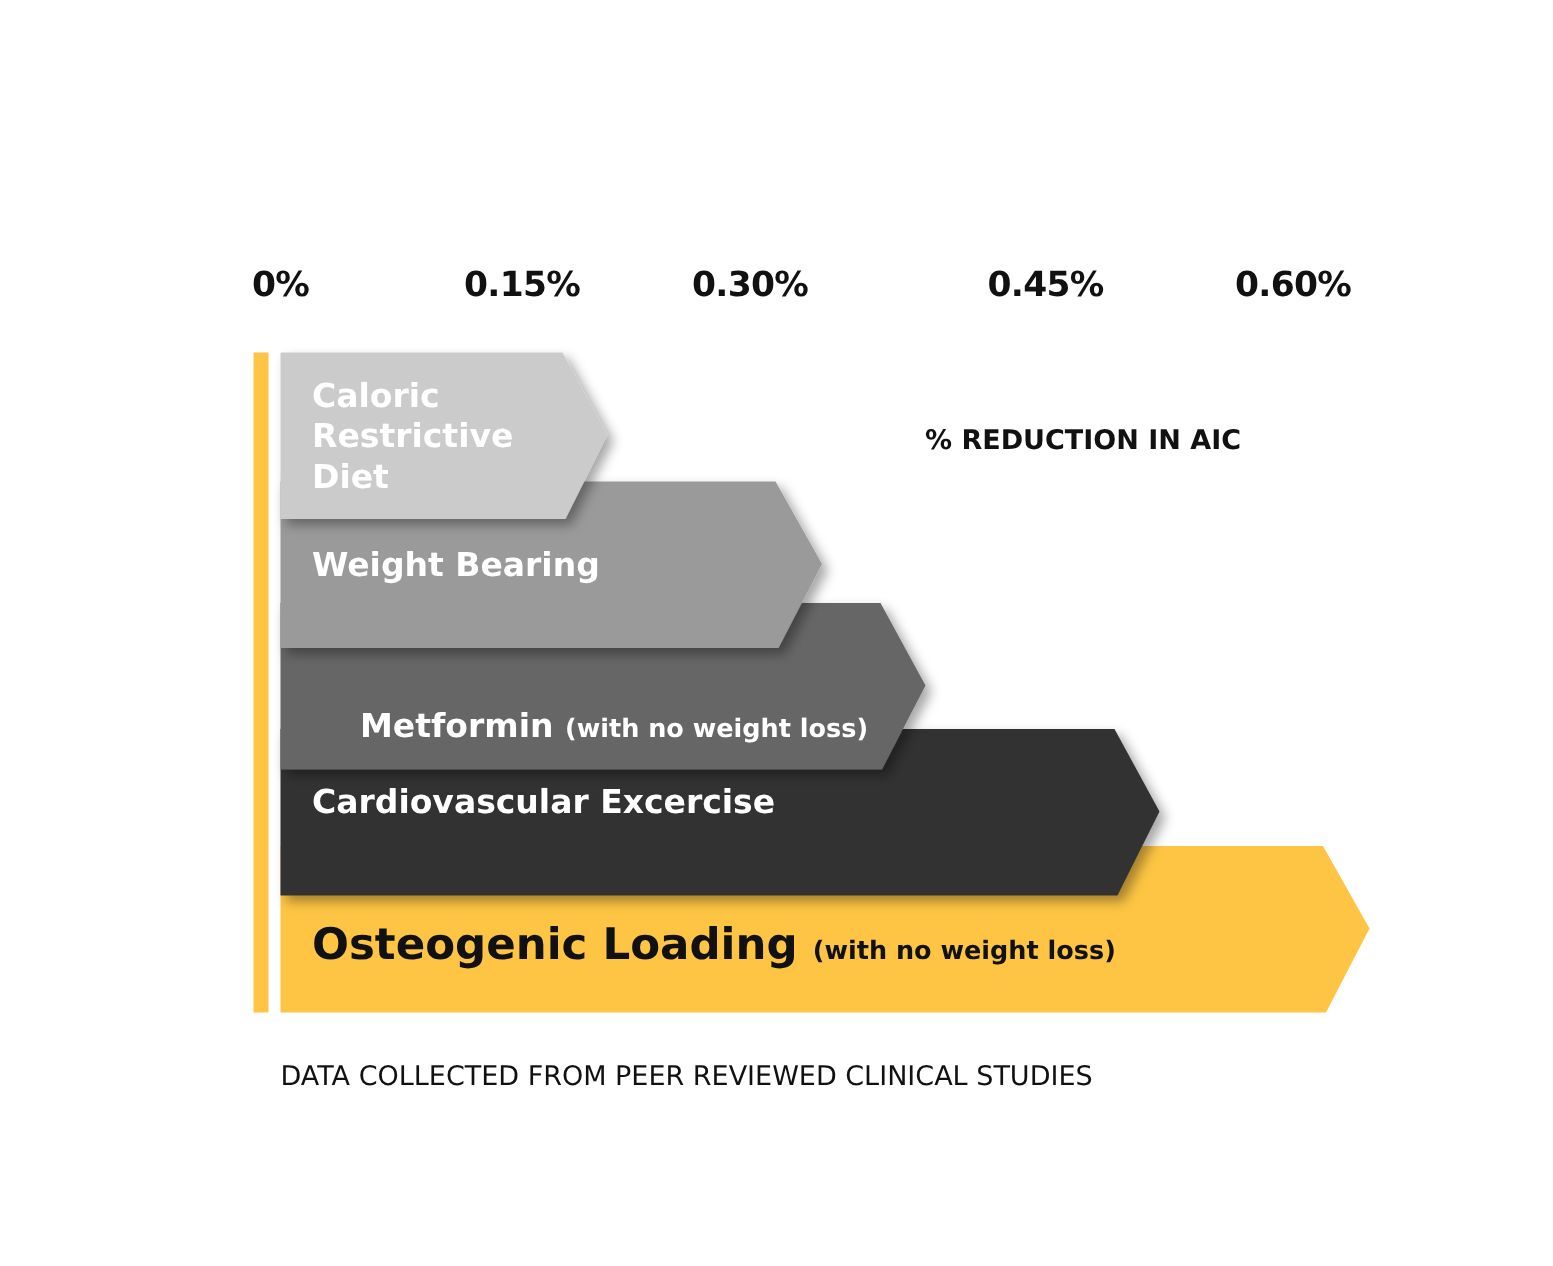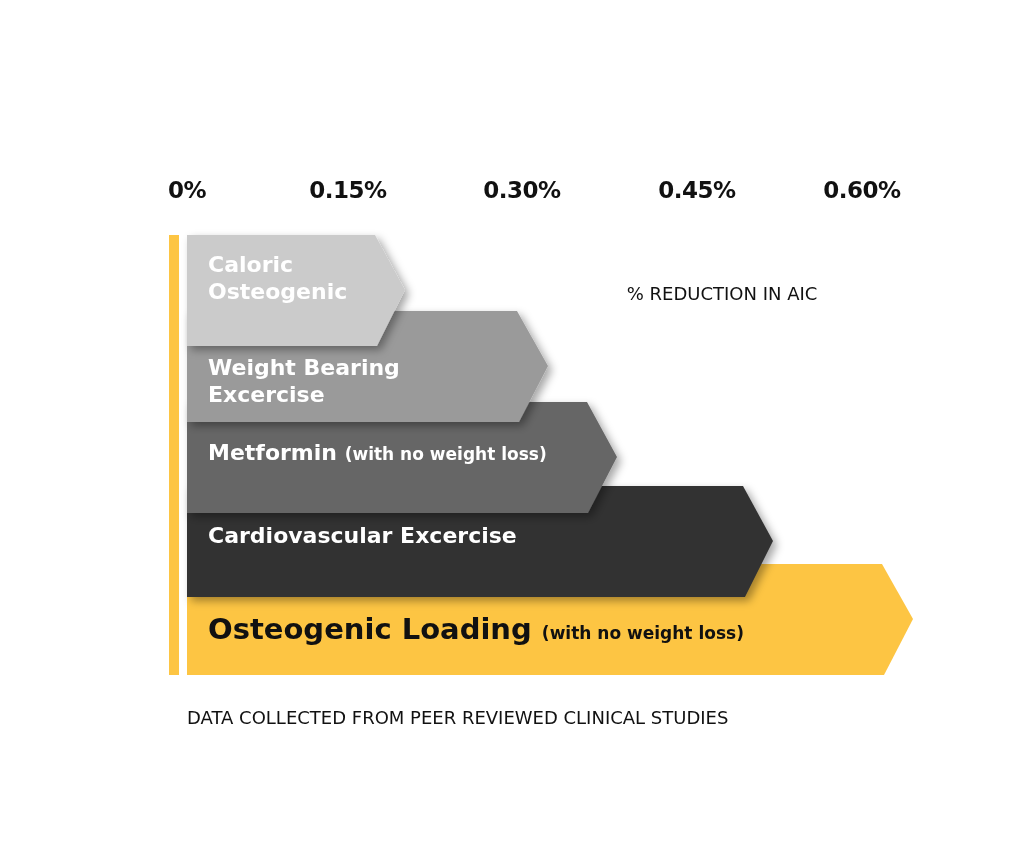--- a/index.html
+++ b/index.html
@@ -23,7 +23,7 @@
 
 <div class="tick" style="left:187px">0%</div>
 <div class="tick" style="left:348px">0.15%</div>
-<div class="tick" style="left:522px">0.30%</div>
+<div class="tick" style="left:500px">0.30%</div>
 <div class="tick" style="left:697px">0.45%</div>
 <div class="tick" style="left:862px">0.60%</div>
 

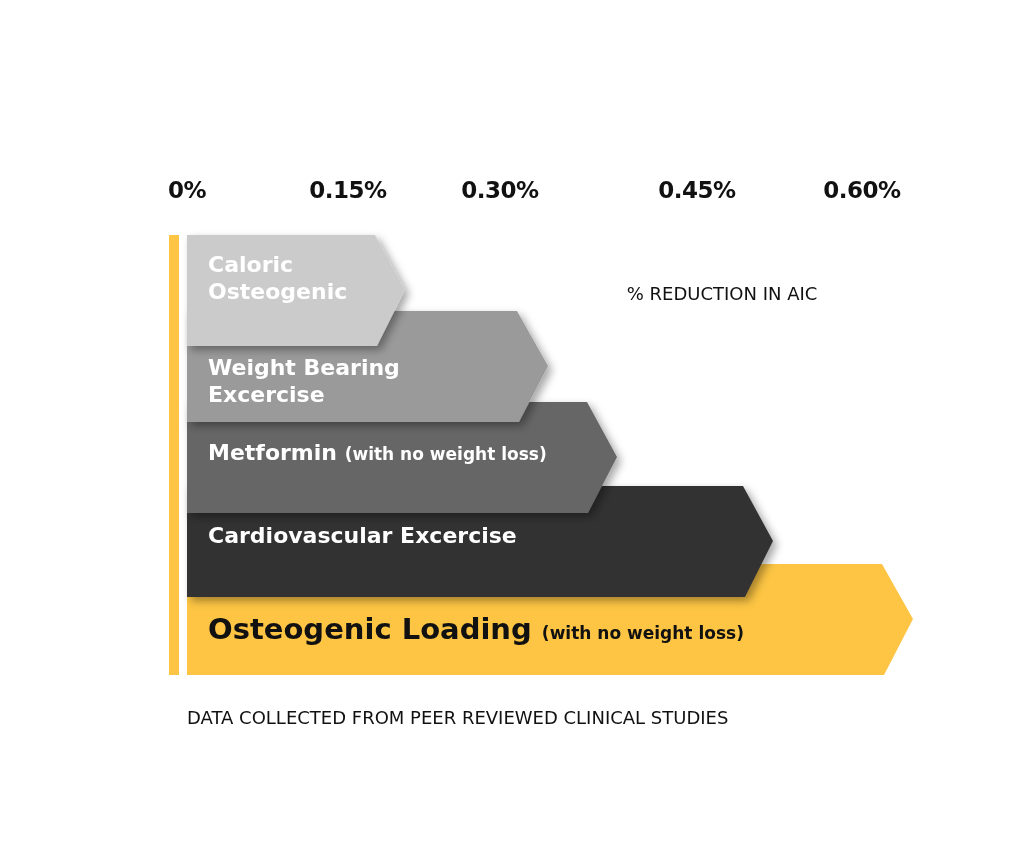--- a/index.html
+++ b/index.html
@@ -82,7 +82,7 @@
   </svg>
   <div class="bar-label" style="top:16px; font-size:22px;">
     <div>Caloric</div>
-    <div>Osteogenic</div>
+    <div>Restrictive</div>
   </div>
 </div>
 

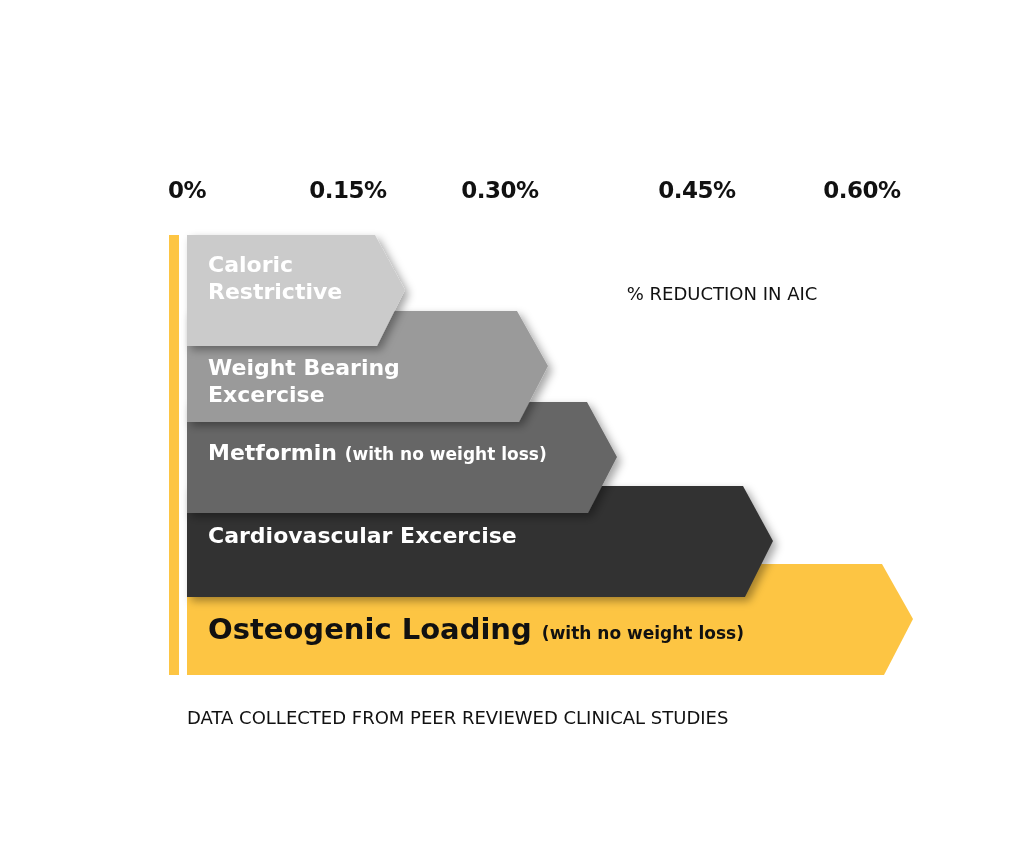--- a/index.html
+++ b/index.html
@@ -14,7 +14,7 @@
                line-height: 27px; white-space: nowrap; }
   .bar-label .sub { font-size: 17px; font-weight: bold; }
   .legend { position: absolute; left: 562px; top: 278px; width: 320px; text-align: center;
-            font-size: 18px; font-weight: normal; color: #111111; line-height: 32px; }
+            font-size: 18px; font-weight: bold; color: #111111; line-height: 32px; }
   .footnote { position: absolute; left: 187px; top: 707px; font-size: 18px; font-weight: normal;
               color: #111111; white-space: nowrap; }
 </style>

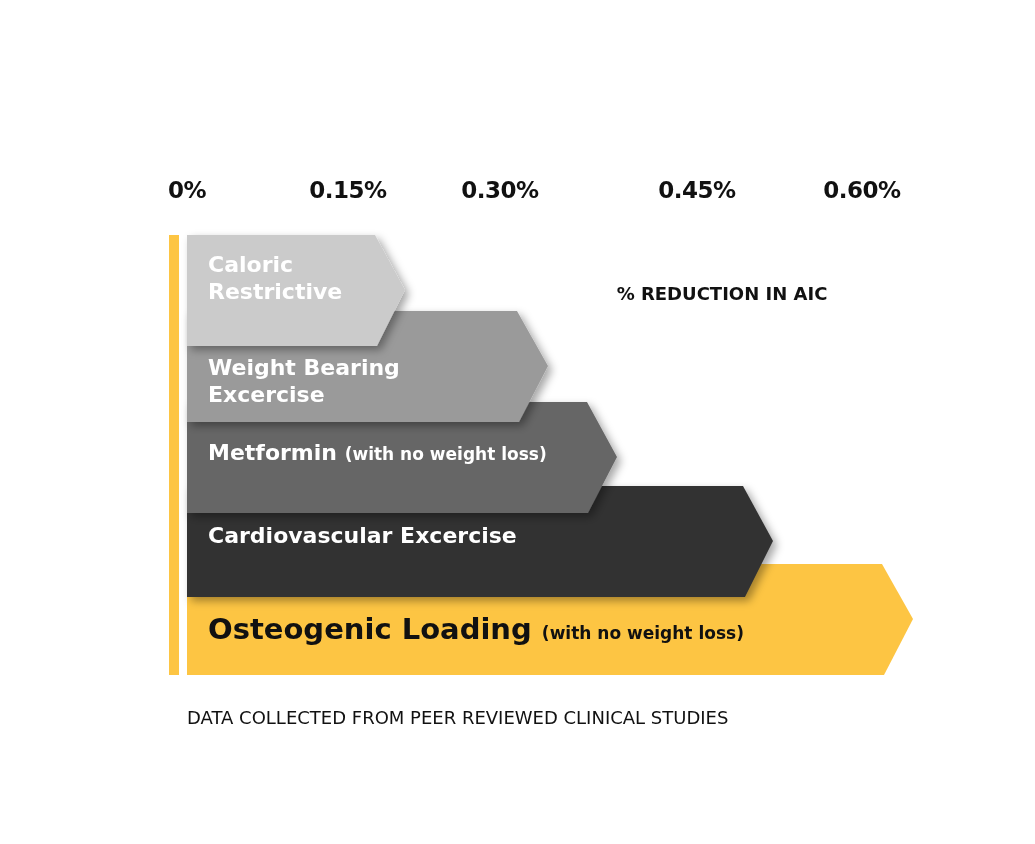--- a/index.html
+++ b/index.html
@@ -83,6 +83,7 @@
   <div class="bar-label" style="top:16px; font-size:22px;">
     <div>Caloric</div>
     <div>Restrictive</div>
+    <div>Diet</div>
   </div>
 </div>
 

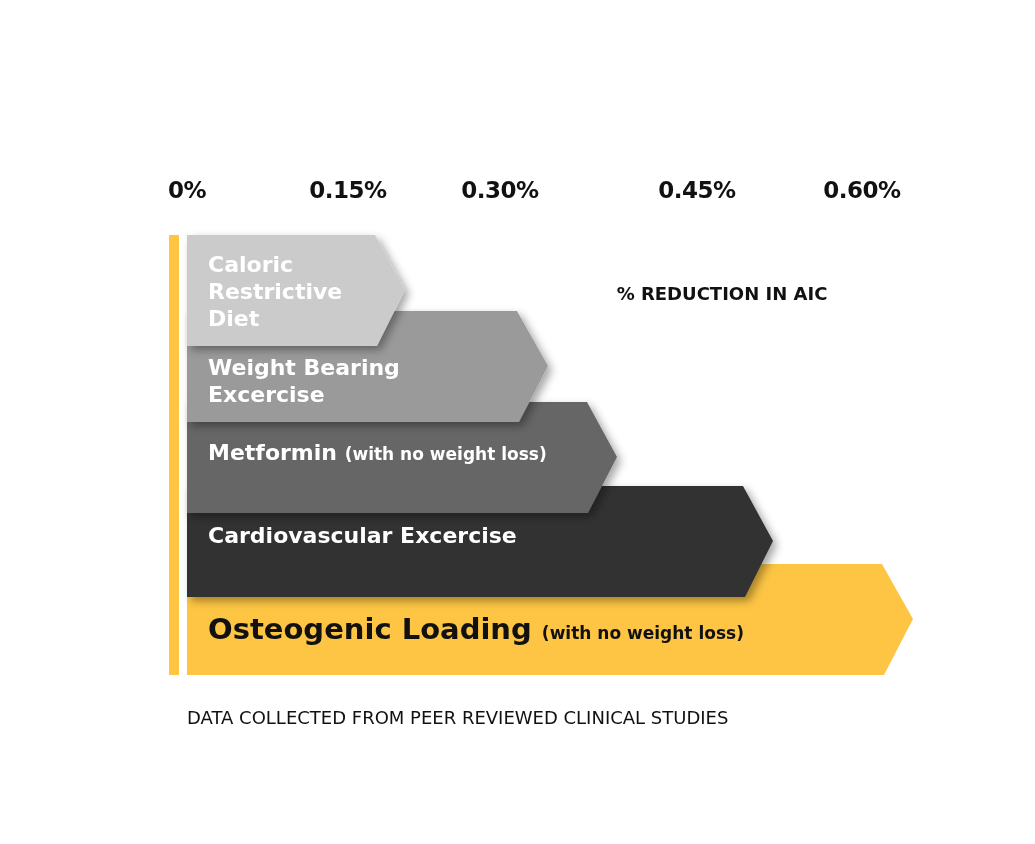--- a/index.html
+++ b/index.html
@@ -66,7 +66,7 @@
   </div>
 </div>
 
-<div class="bar" style="top:311px; width:370px; height:111px;">
+<div class="bar" style="top:321px; width:370px; height:111px;">
   <svg width="370" height="111">
     <polygon points="0,0 330,0 361,55 332,111 0,111" fill="#9A9A9A" filter="url(#sh)"></polygon>
   </svg>

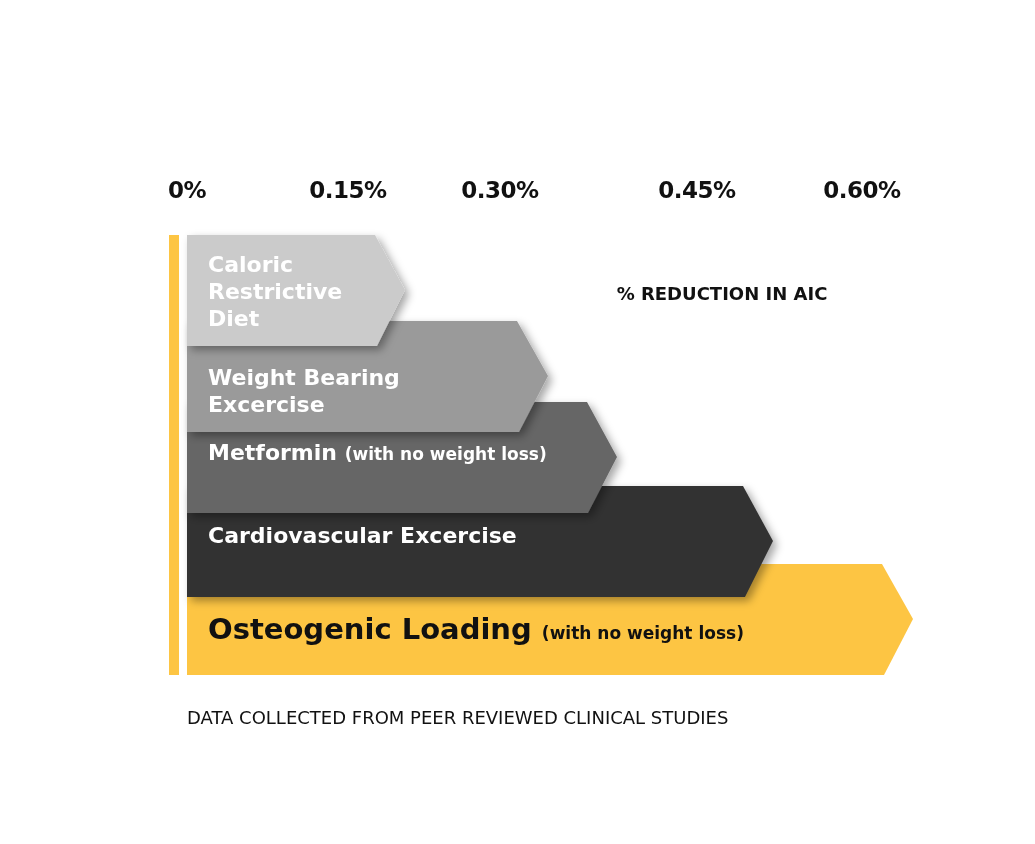--- a/index.html
+++ b/index.html
@@ -72,7 +72,6 @@
   </svg>
   <div class="bar-label" style="top:43px; font-size:22px;">
     <div>Weight Bearing</div>
-    <div>Excercise</div>
   </div>
 </div>
 

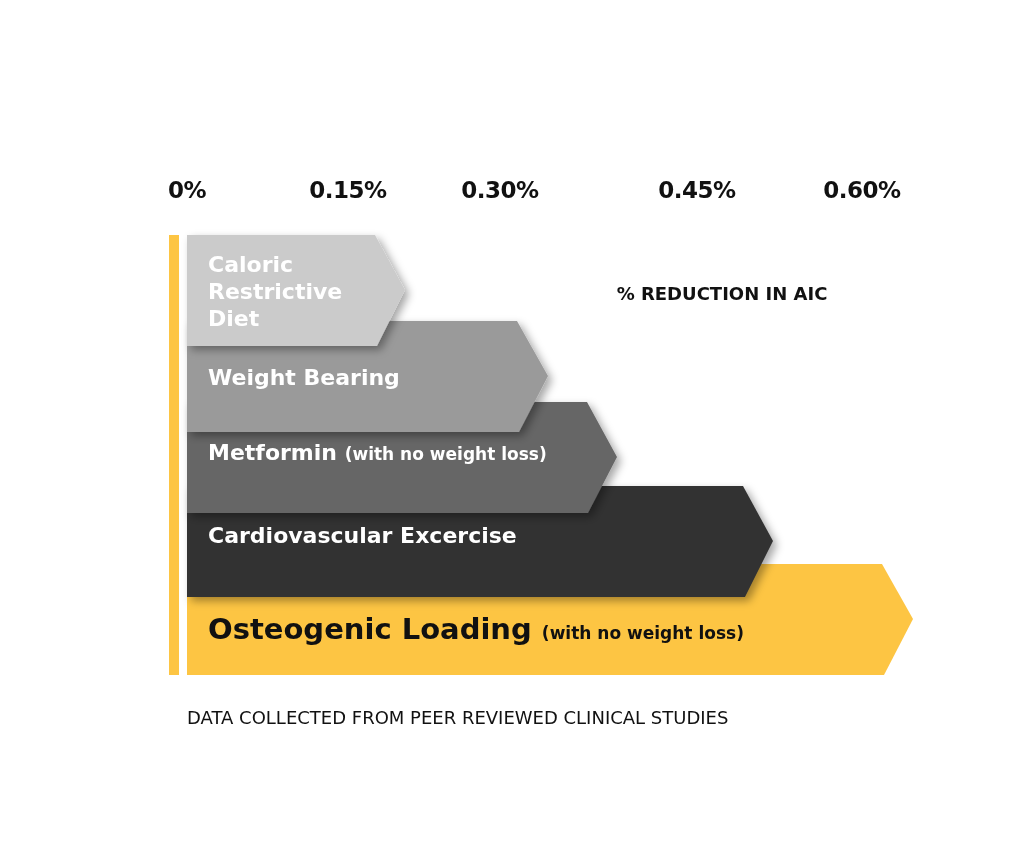--- a/index.html
+++ b/index.html
@@ -60,7 +60,7 @@
   <svg width="440" height="111">
     <polygon points="0,0 400,0 430,55 401,111 0,111" fill="#666666" filter="url(#sh)"></polygon>
   </svg>
-  <div class="bar-label" style="top:37px; font-size:22px;">
+  <div class="bar-label" style="top:69px; font-size:22px;margin-left:32px;">
     <span>Metformin</span>
     <span class="sub">(with no weight loss)</span>
   </div>

